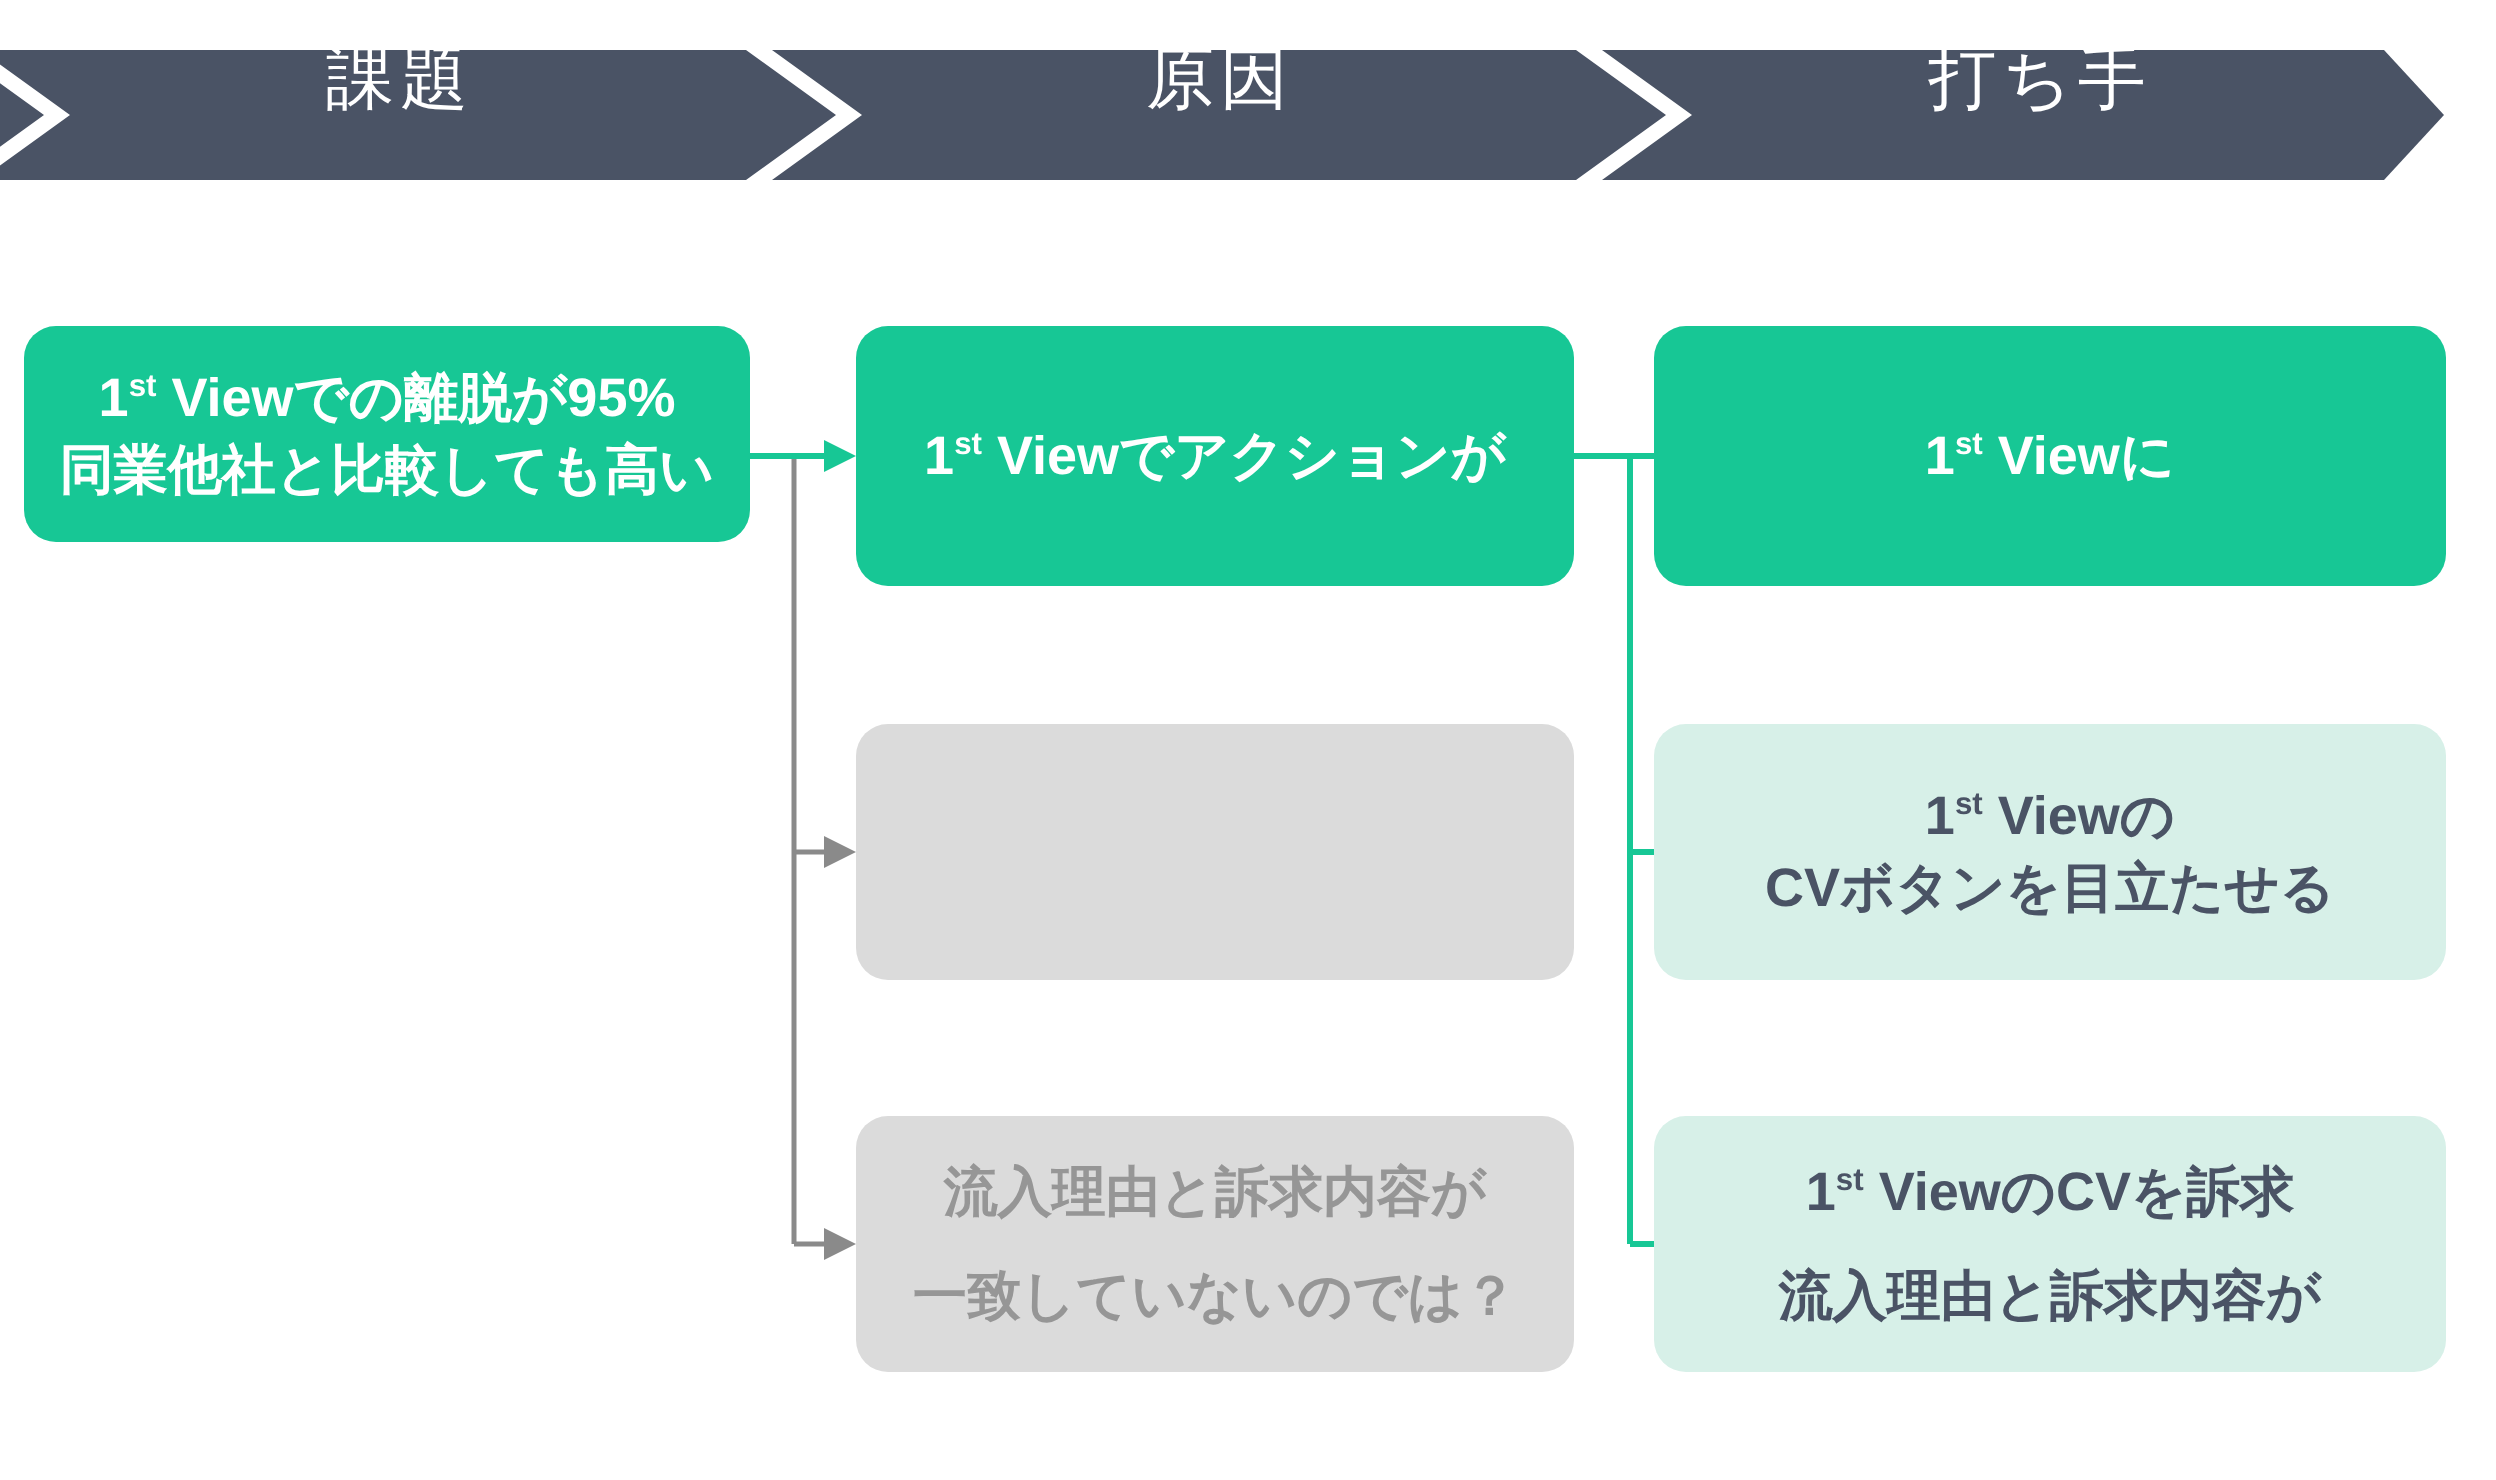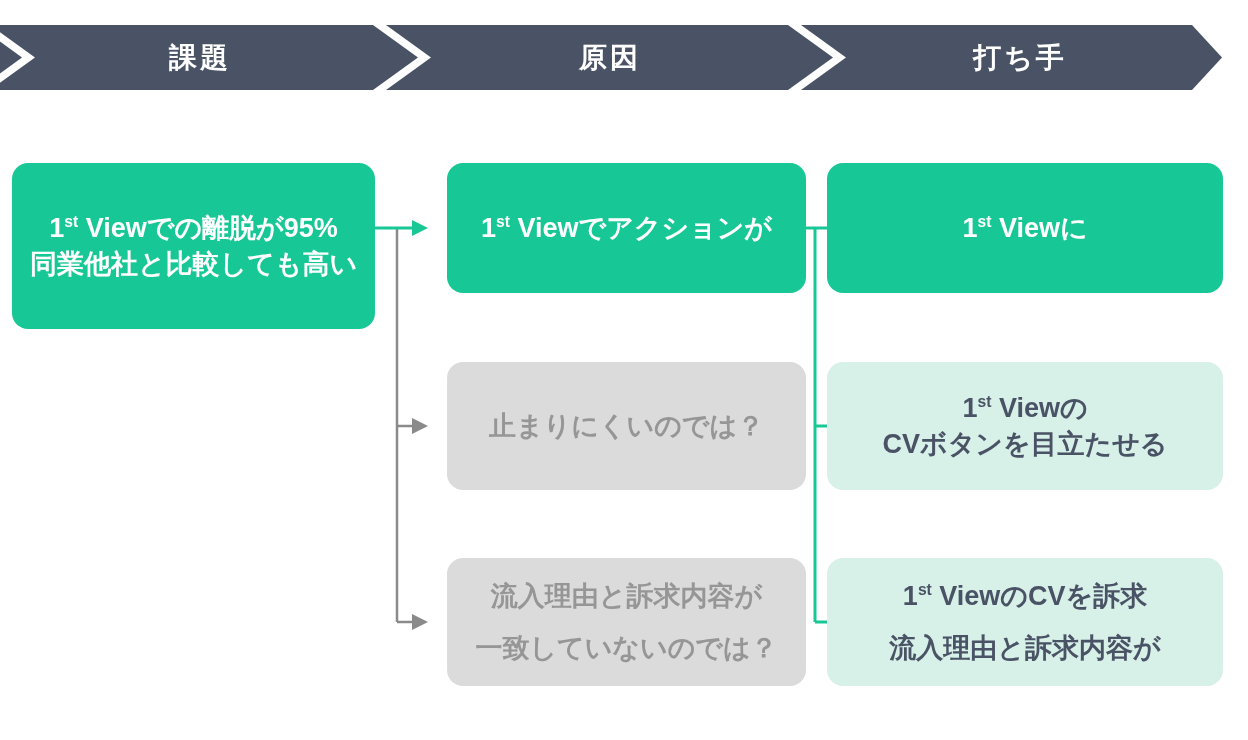--- a/index.html
+++ b/index.html
@@ -37,15 +37,15 @@
 
   .step-label {
     position: absolute;
-    top: 25px;
+    top: 7px;
     height: 65px;
     width: 340px;
     display: flex;
     align-items: center;
     justify-content: center;
     color: var(--white);
-    font-size: 28px;
-    font-weight: 700;
+    font-size: 34px;
+    font-weight: 400;
     letter-spacing: 3px;
   }
   .step-1 { left: 30px; }

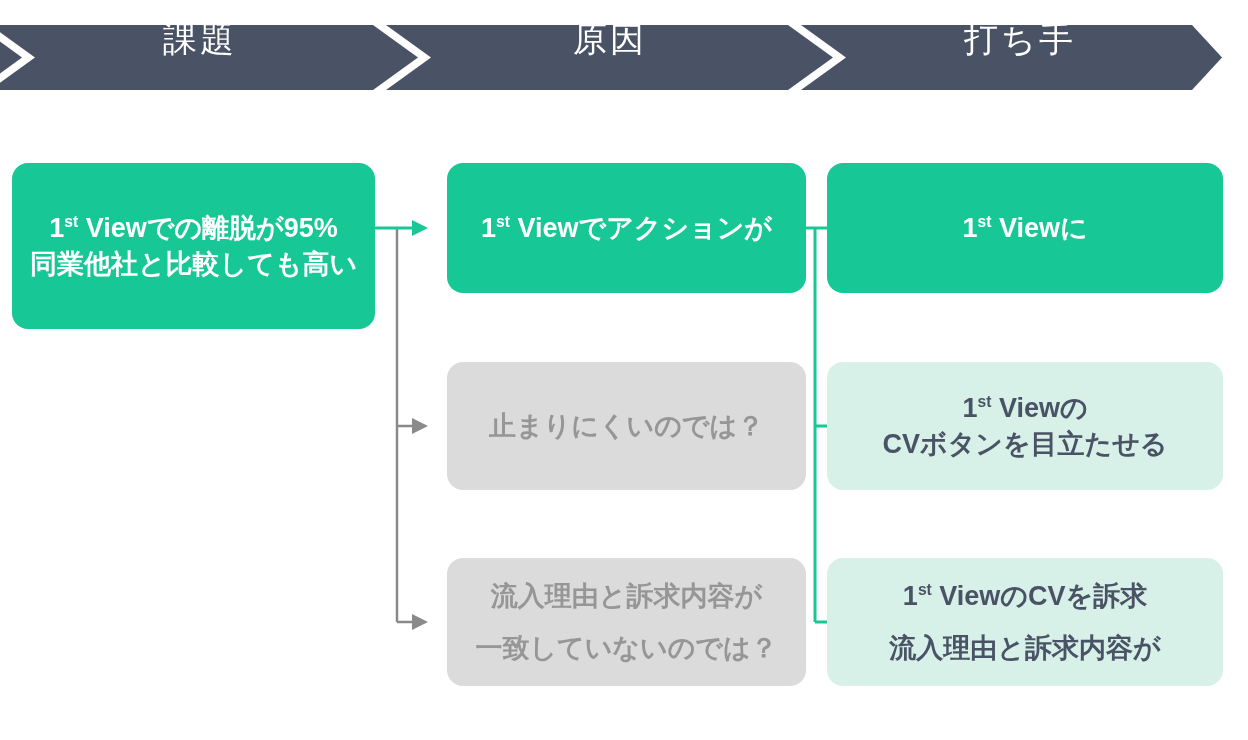--- a/index.html
+++ b/index.html
@@ -70,7 +70,7 @@
   .box-gray  { background: var(--gray-box); color: var(--gray-text); }
   .box-mint  { background: var(--mint); color: var(--slate); }
 
-  .issue   { left: 12px;  top: 163px; width: 363px; height: 166px; }
+  .issue   { left: 12px;  top: 163px; width: 363px; height: 108px; }
   .col-mid   { left: 428px; width: 359px; margin-left: 19px; }
   .col-right { left: 827px; width: 396px; }
   .row-1 { top: 163px; height: 130px; }

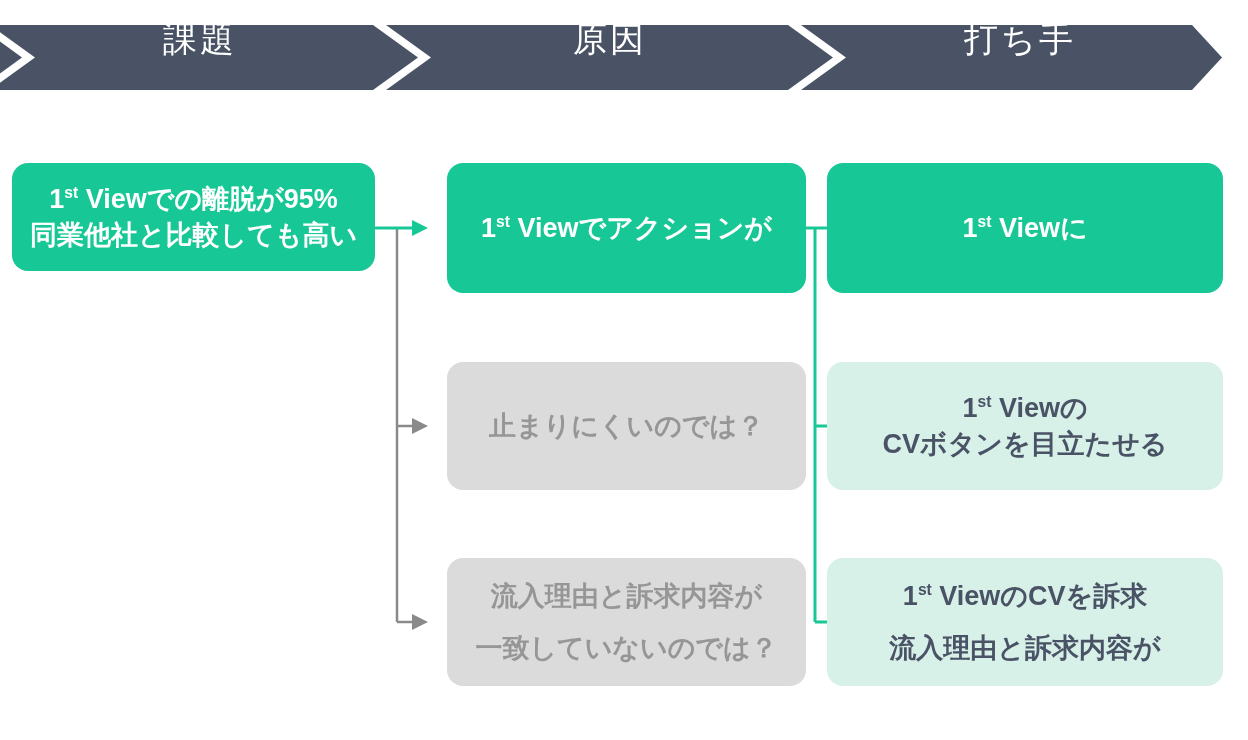--- a/index.html
+++ b/index.html
@@ -71,7 +71,7 @@
   .box-mint  { background: var(--mint); color: var(--slate); }
 
   .issue   { left: 12px;  top: 163px; width: 363px; height: 108px; }
-  .col-mid   { left: 428px; width: 359px; margin-left: 19px; }
+  .col-mid   { left: 428px; width: 359px; }
   .col-right { left: 827px; width: 396px; }
   .row-1 { top: 163px; height: 130px; }
   .row-2 { top: 362px; height: 128px; }

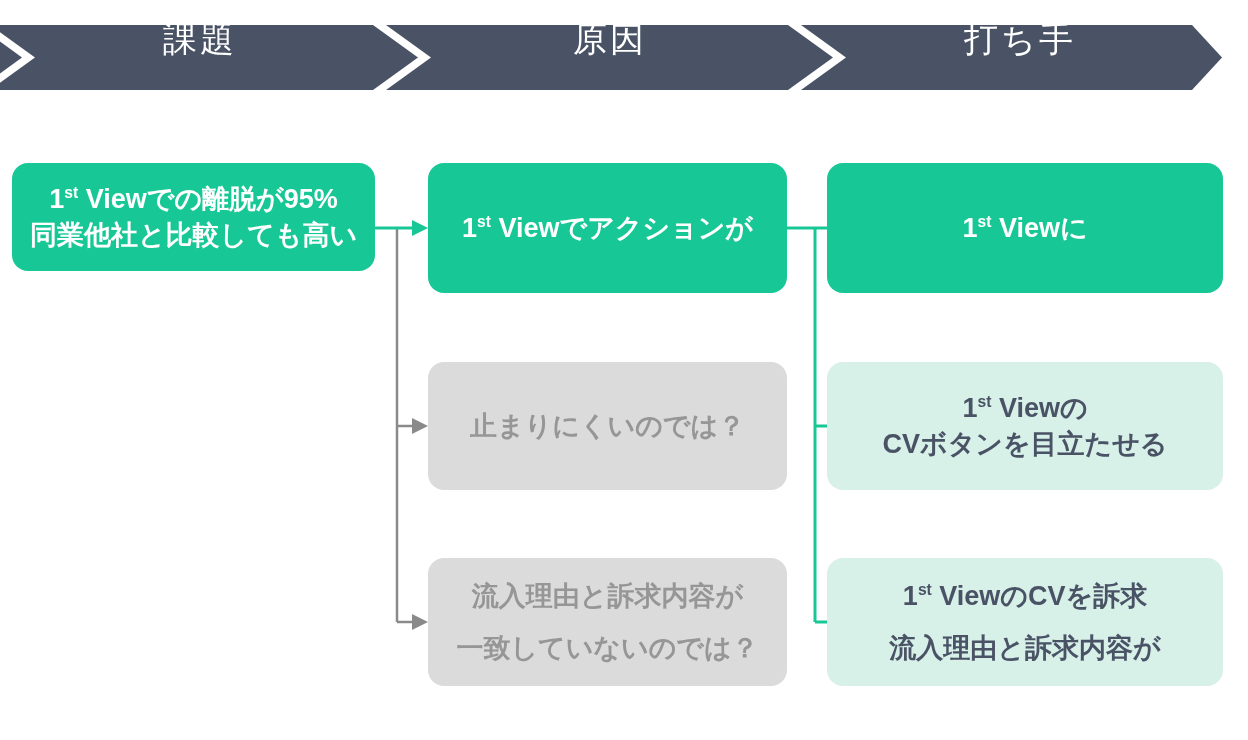--- a/index.html
+++ b/index.html
@@ -121,7 +121,6 @@
     <div><span>1</span><sup>st</sup><span> Viewでアクションが</span></div>
   </div>
   <div class="box box-gray col-mid row-2">
-    <div>止まりにくいのでは？</div>
   </div>
   <div class="box box-gray col-mid row-3">
     <div><span>流入理由と訴求内容が</span><sup></sup><span></span></div>

